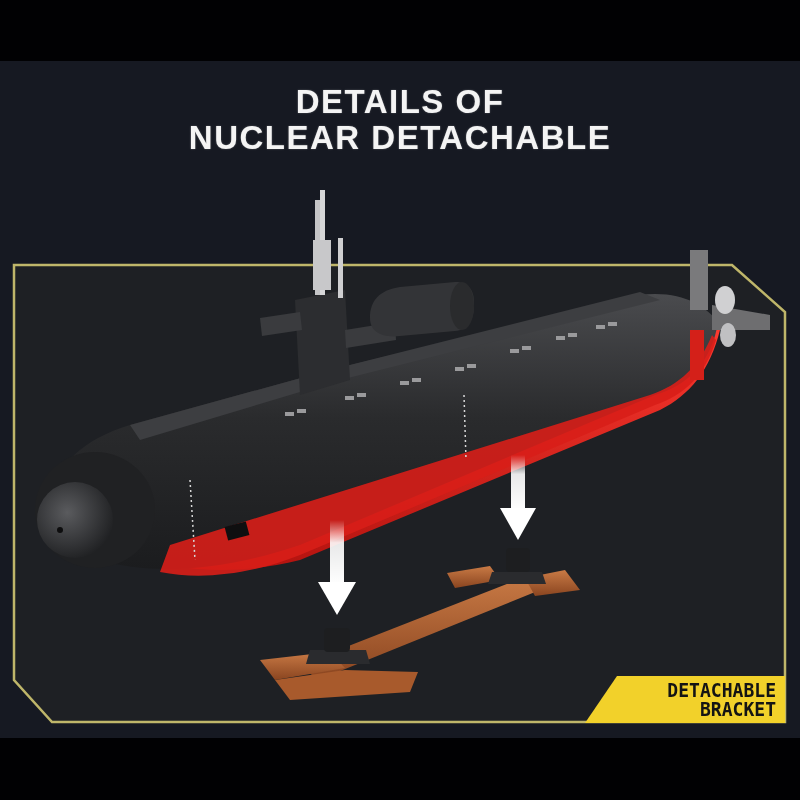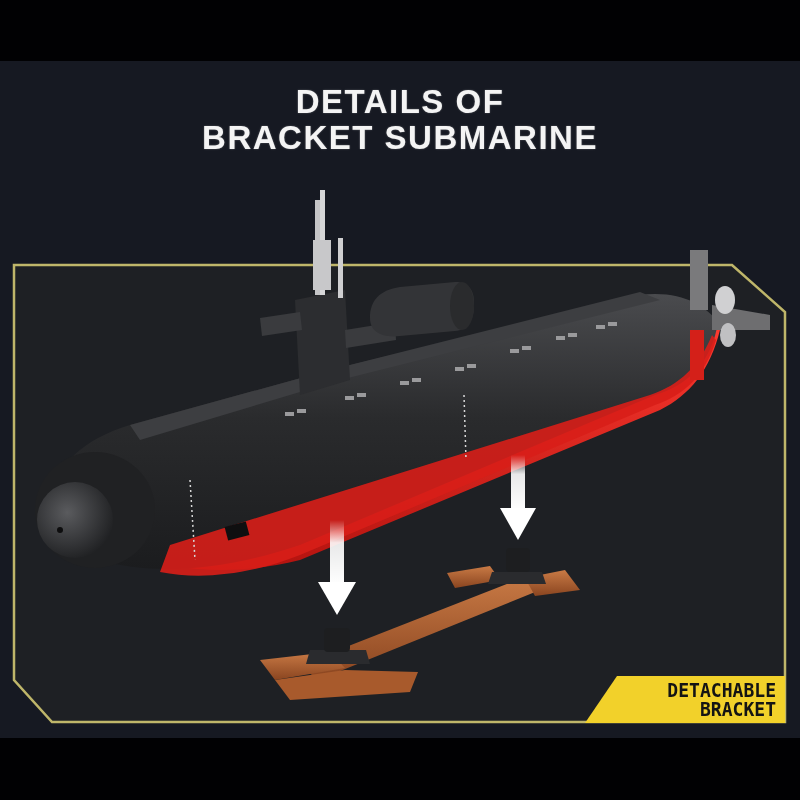--- a/index.html
+++ b/index.html
@@ -133,7 +133,7 @@
 
 <div class="title">
   <span>DETAILS OF</span>
-  <span>BRACKET SUBMARINE</span>
+  <span>NUCLEAR DETACHABLE</span>
 </div>
 
 <div class="badge-text">

